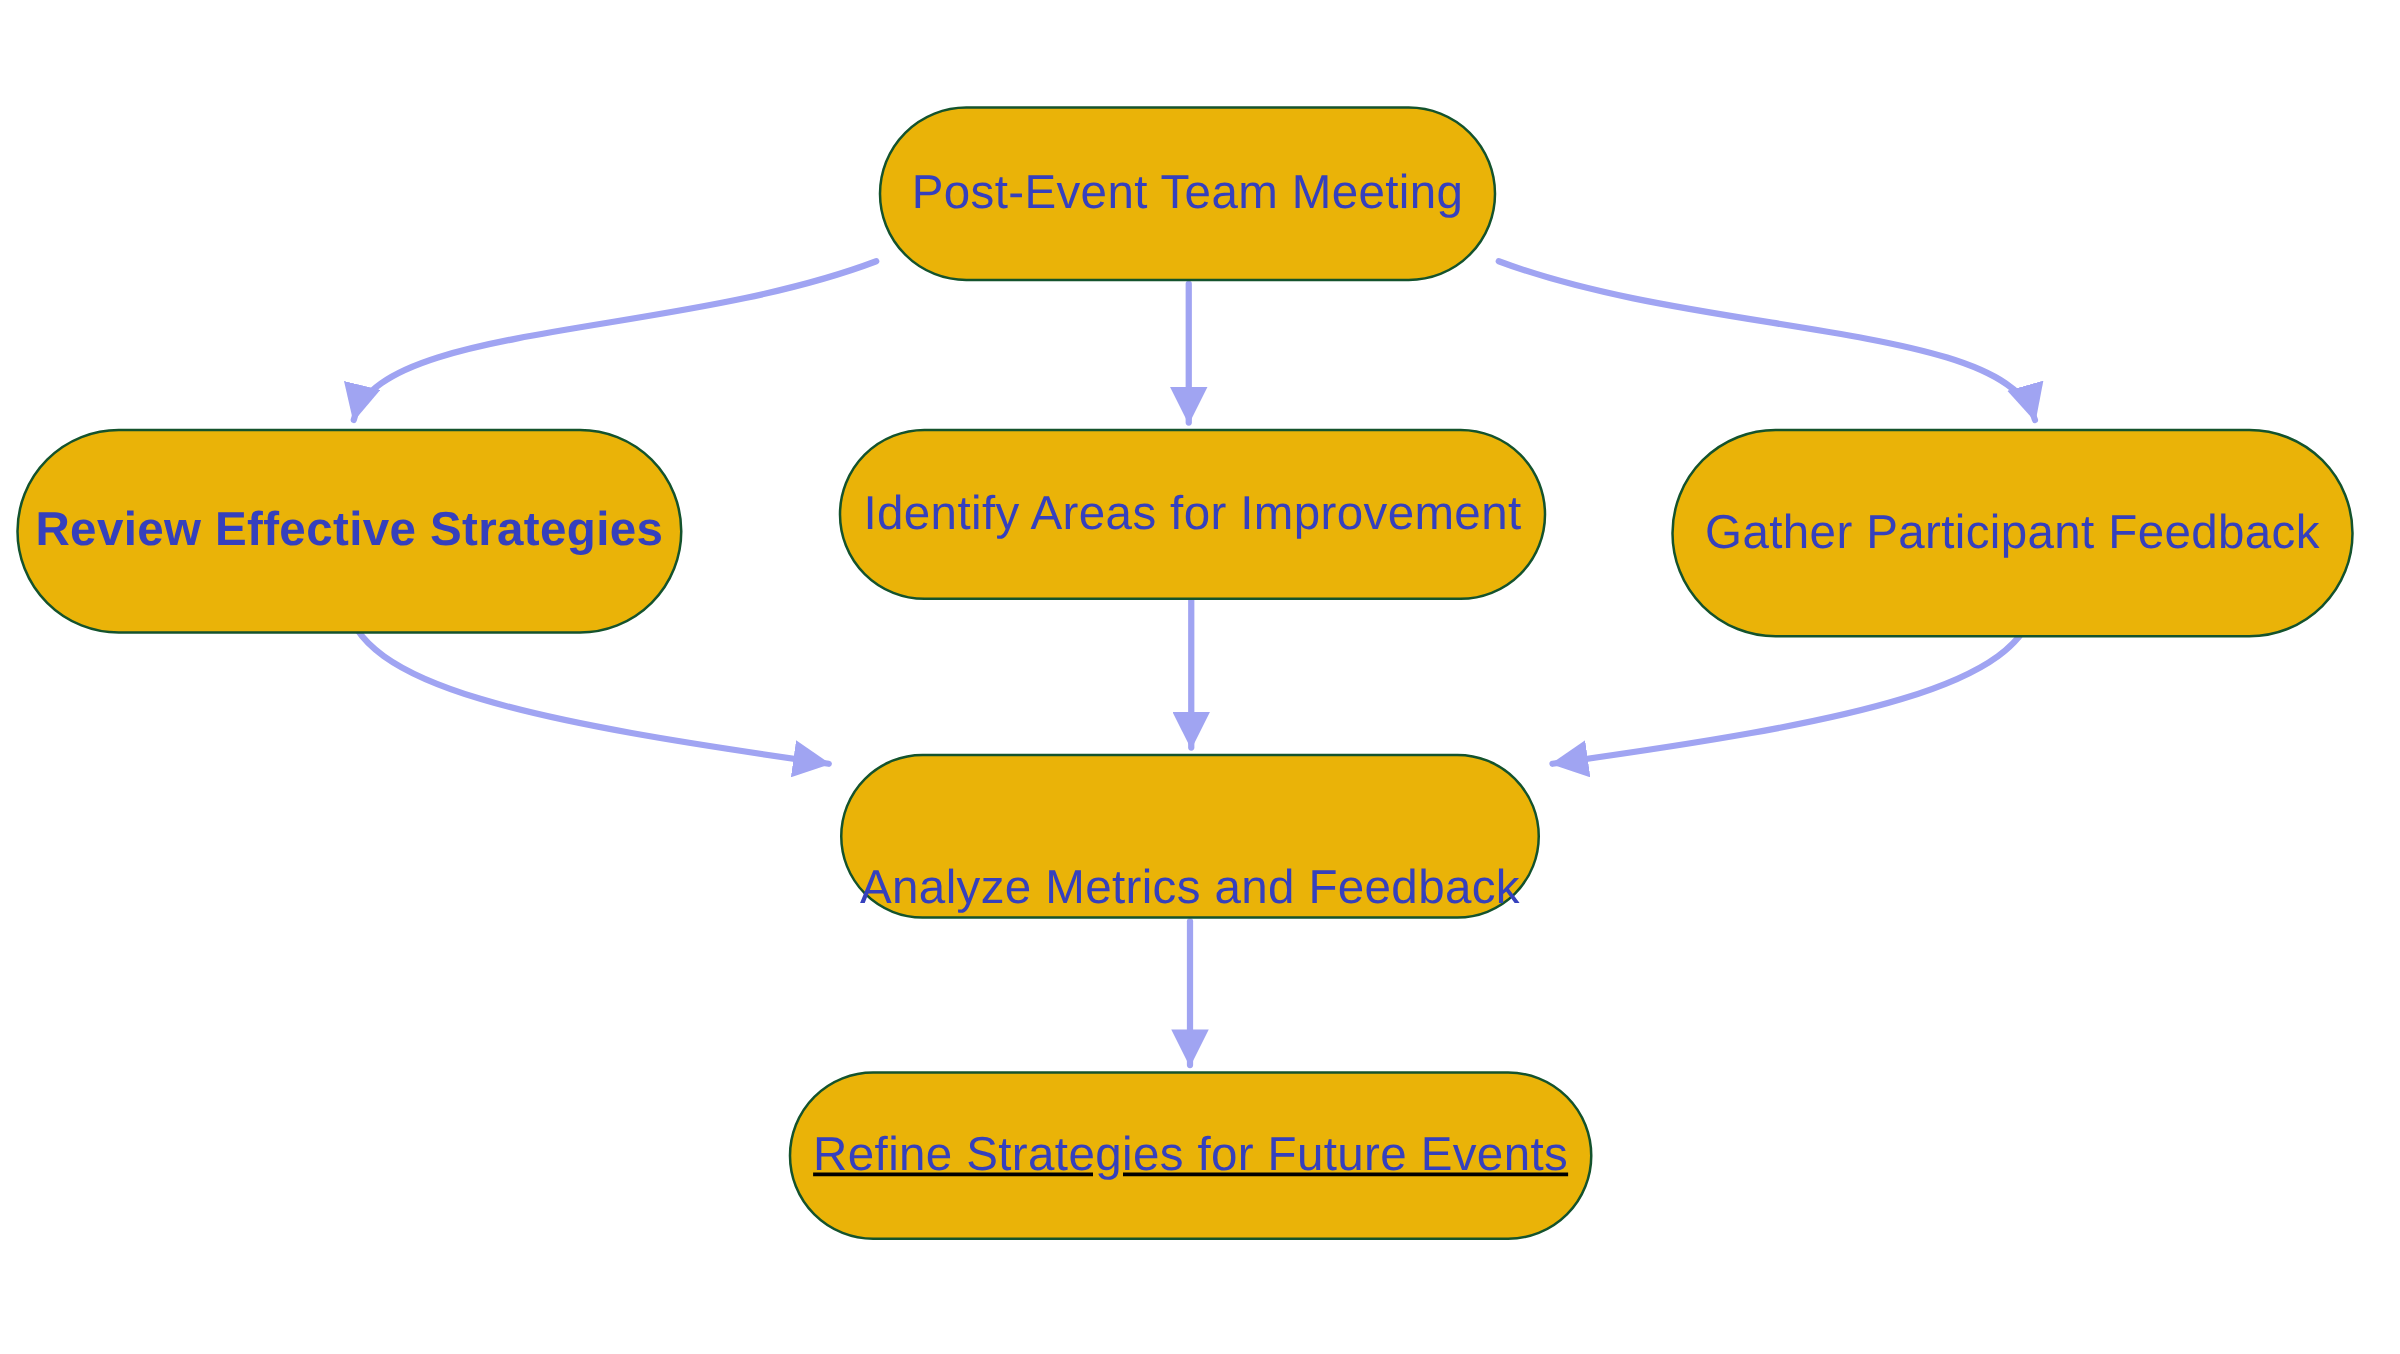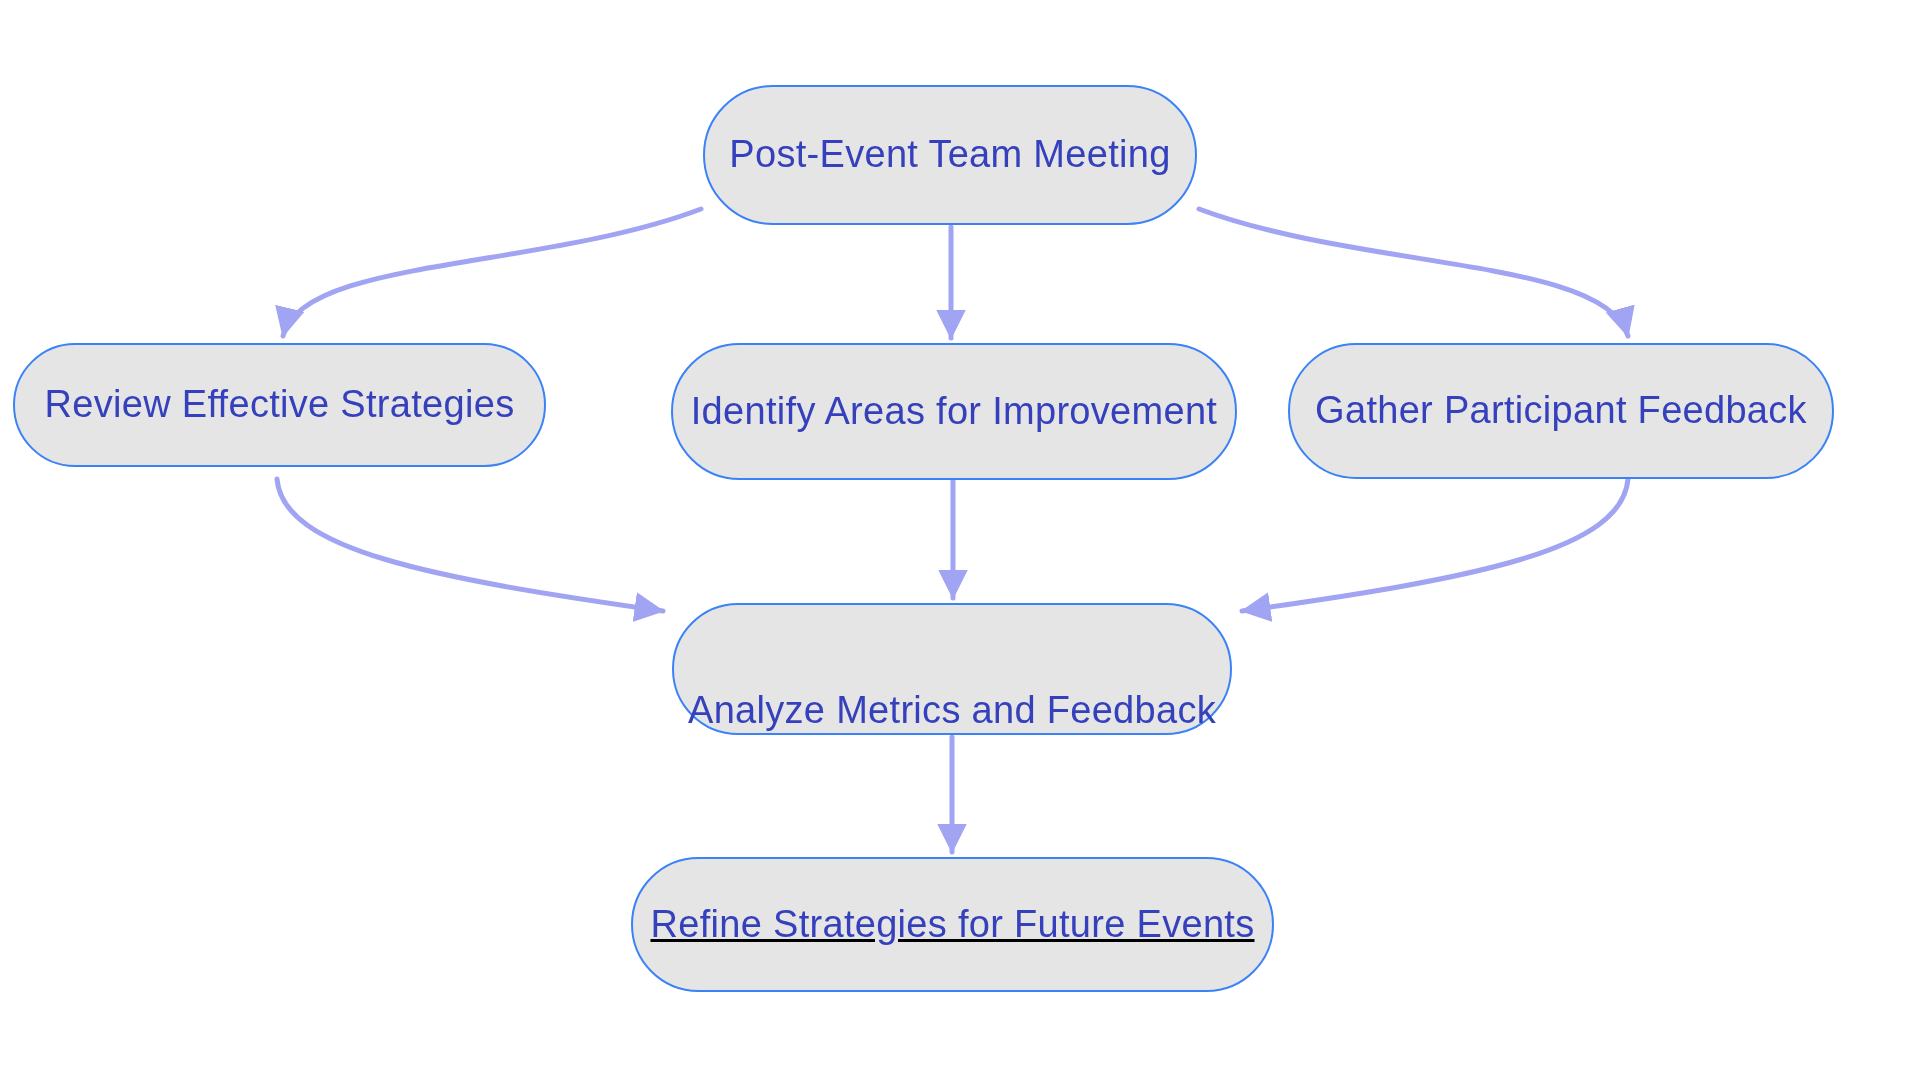--- a/index.html
+++ b/index.html
@@ -26,8 +26,8 @@
   .node {
     position: absolute;
     box-sizing: border-box;
-    background: #e5e5e5;
-    border: 2px solid #3b82f6;
+    background: #eab308;
+    border: 2px solid #14532d;
     border-radius: 999px;
     display: flex;
     align-items: center;

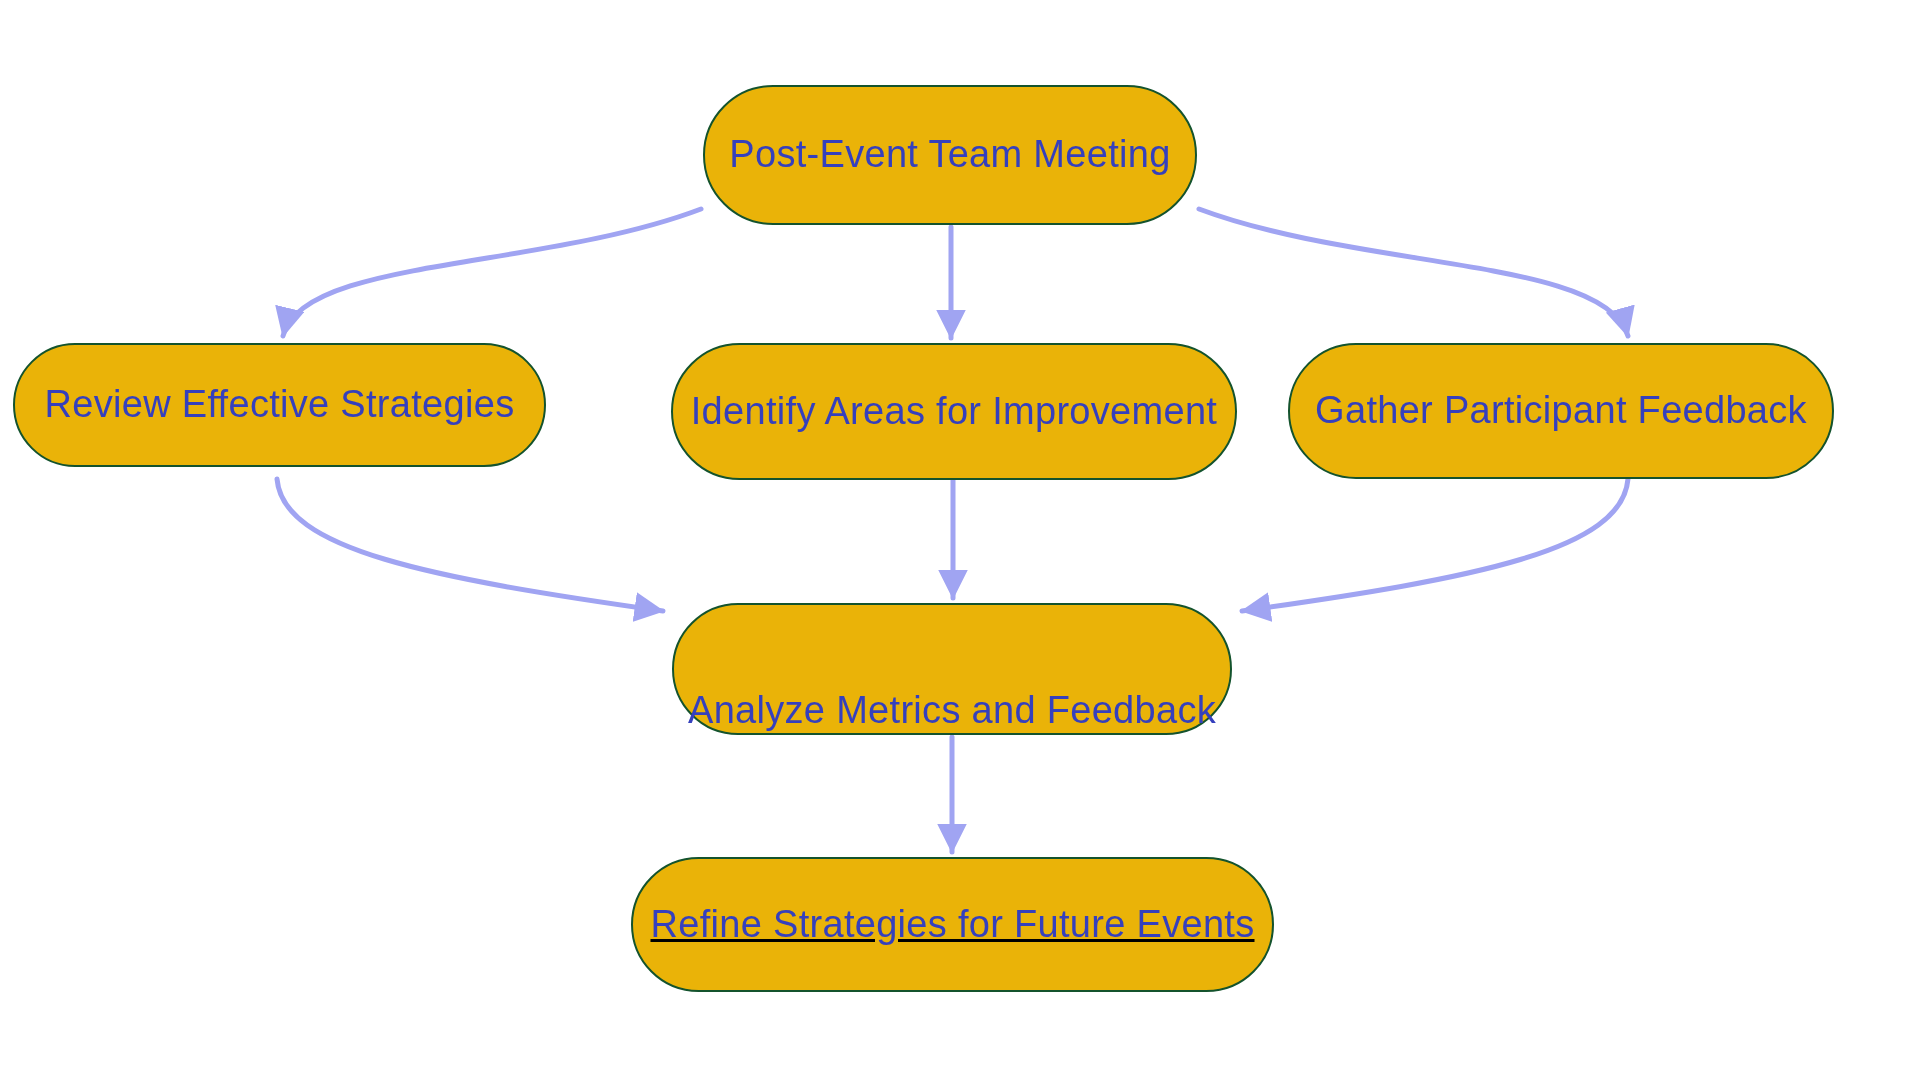--- a/index.html
+++ b/index.html
@@ -43,7 +43,7 @@
   }
   
   #n-post-event      { left: 703px;  top: 85px;  width: 494px; height: 140px; }
-  #n-review          { left: 13px;   top: 343px; width: 533px; height: 124px; }
+  #n-review          { left: 13px;   top: 343px; width: 533px; height: 164px; font-weight: bold; }
   #n-identify        { left: 671px;  top: 343px; width: 566px; height: 137px; }
   #n-gather          { left: 1288px; top: 343px; width: 546px; height: 136px; align-items: center; }
   #n-analyze         { left: 672px;  top: 603px; width: 560px; height: 132px; align-items: flex-end; }

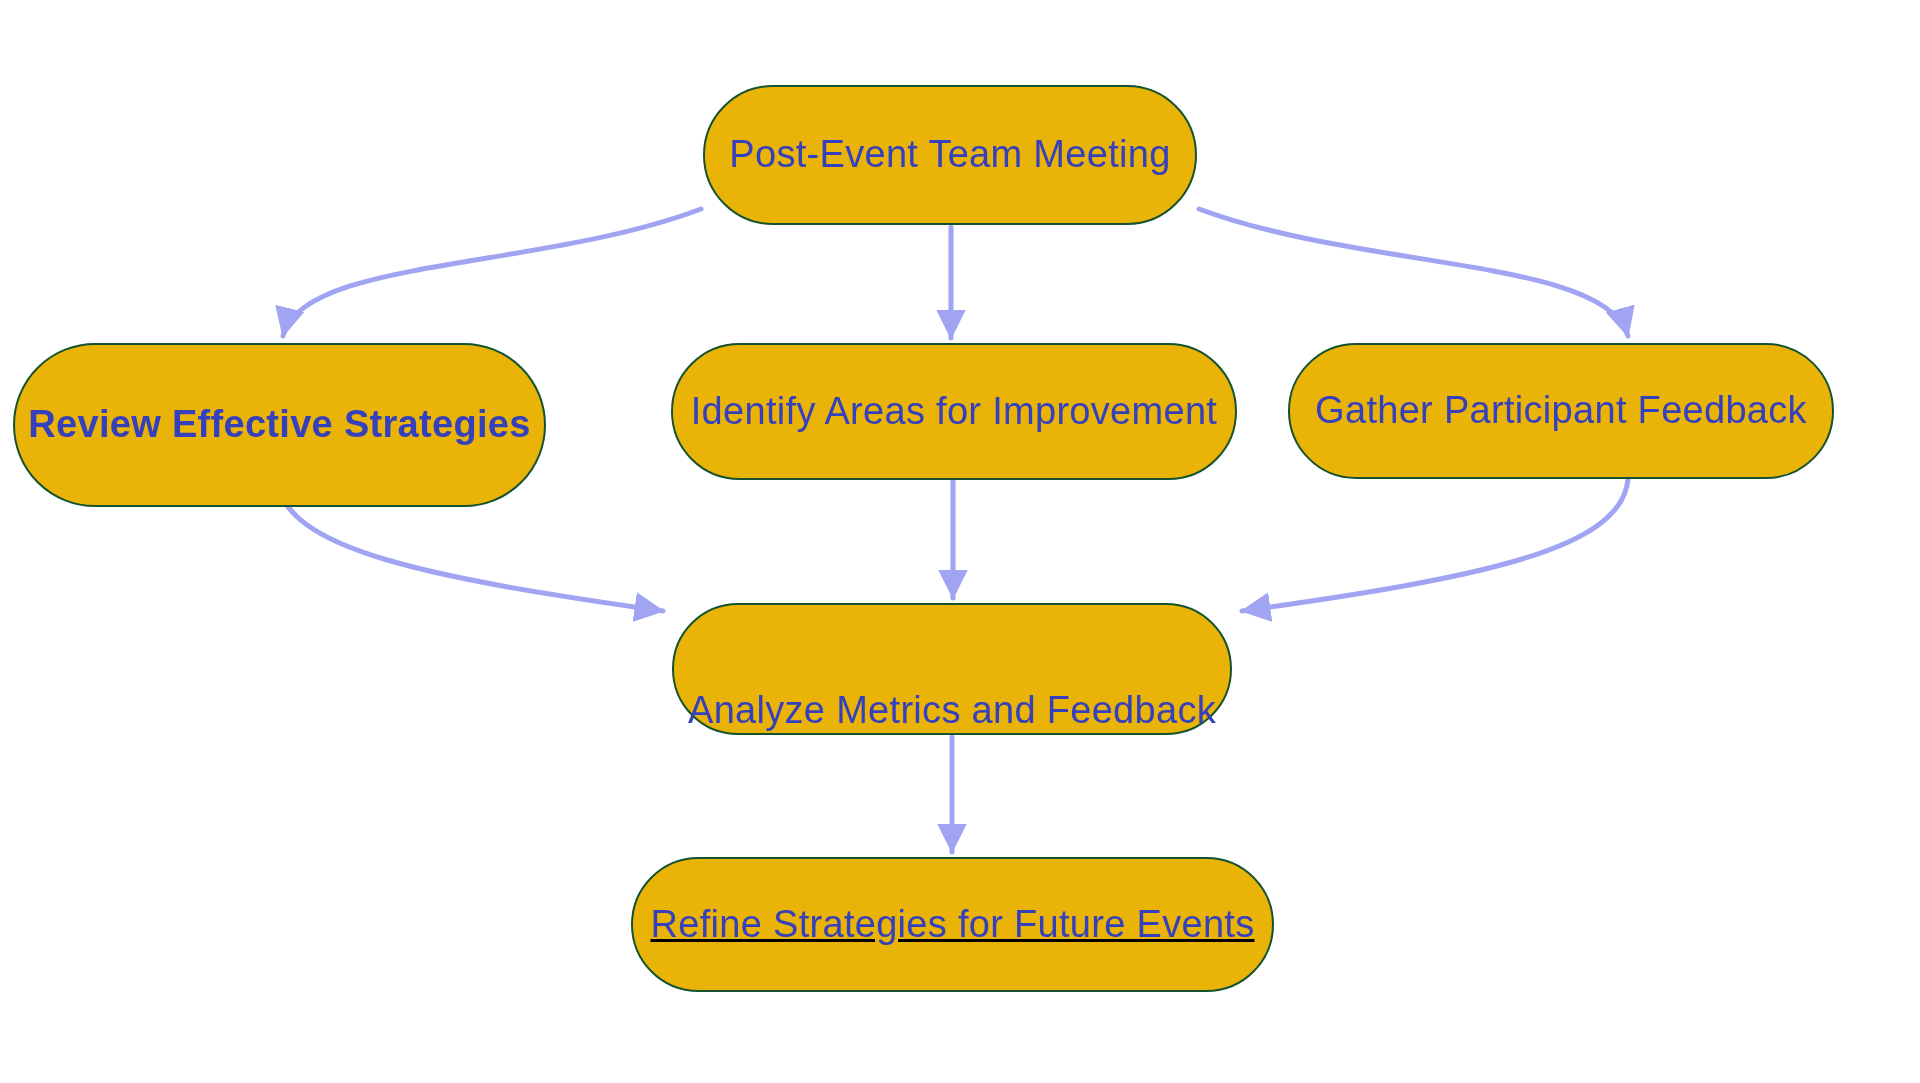--- a/index.html
+++ b/index.html
@@ -45,7 +45,7 @@
   #n-post-event      { left: 703px;  top: 85px;  width: 494px; height: 140px; }
   #n-review          { left: 13px;   top: 343px; width: 533px; height: 164px; font-weight: bold; }
   #n-identify        { left: 671px;  top: 343px; width: 566px; height: 137px; }
-  #n-gather          { left: 1288px; top: 343px; width: 546px; height: 136px; align-items: center; }
+  #n-gather          { left: 1337px; top: 343px; width: 546px; height: 167px; align-items: center; }
   #n-analyze         { left: 672px;  top: 603px; width: 560px; height: 132px; align-items: flex-end; }
   #n-refine          { left: 631px;  top: 857px; width: 643px; height: 135px; text-decoration: underline; }
 </style>

